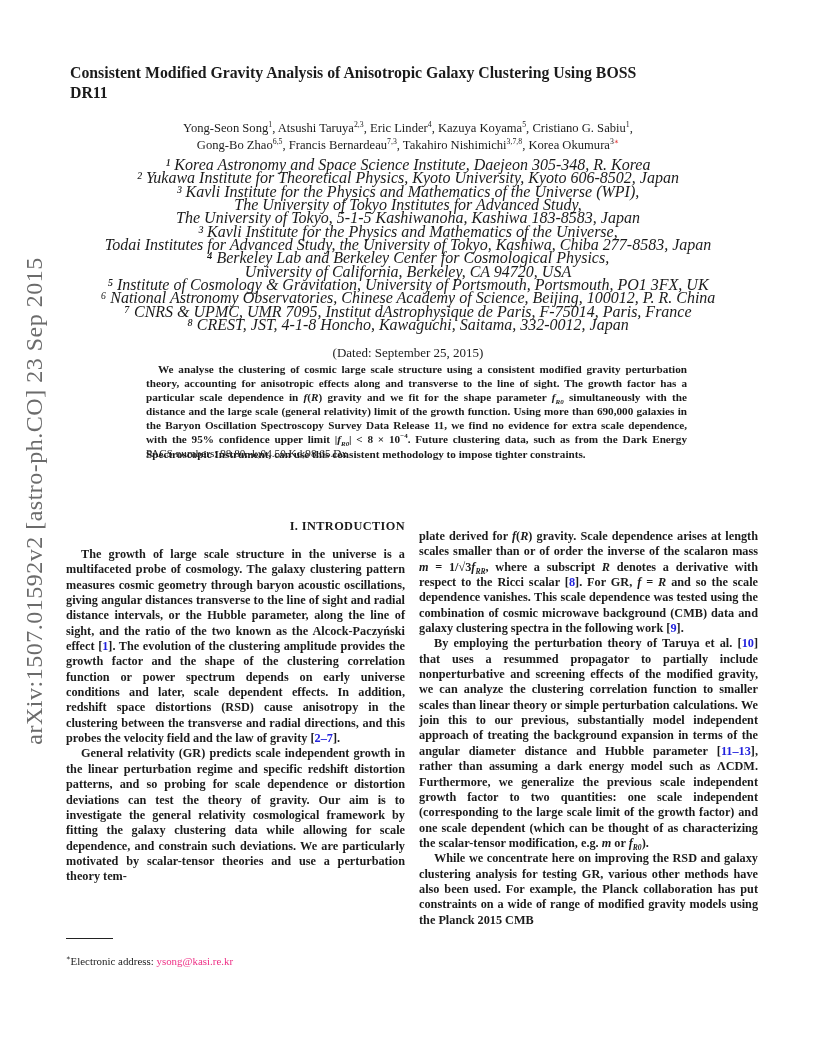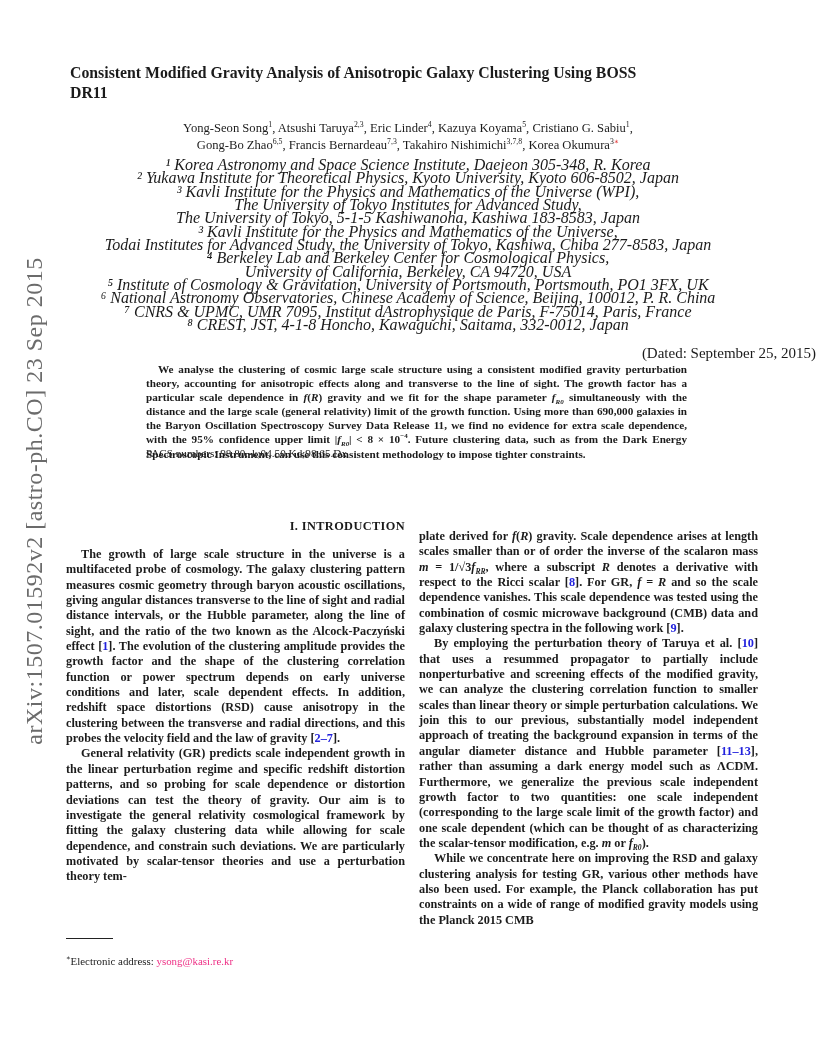--- a/index.html
+++ b/index.html
@@ -23,8 +23,8 @@
     font-size:12.6px; line-height:17px; }
   .affils { position:absolute; top:158px; left:40px; right:40px; text-align:center;
     font-style:italic; font-size:16px; line-height:13.35px; }
-  .dateline { position:absolute; top:345px; left:0; right:0; text-align:right;
-    font-size:15px; }
+  .dateline { position:absolute; top:345px; left:0; right:0; text-align:center;
+    font-size:13px; }
   .abstract { position:absolute; top:362px; left:146px; width:541px;
     font-size:11.2px; line-height:14.1px; text-align:justify; text-indent:12px;font-weight:bold; }
   .pacs { position:absolute; top:447px; left:146px; width:541px; font-size:11.2px; }

